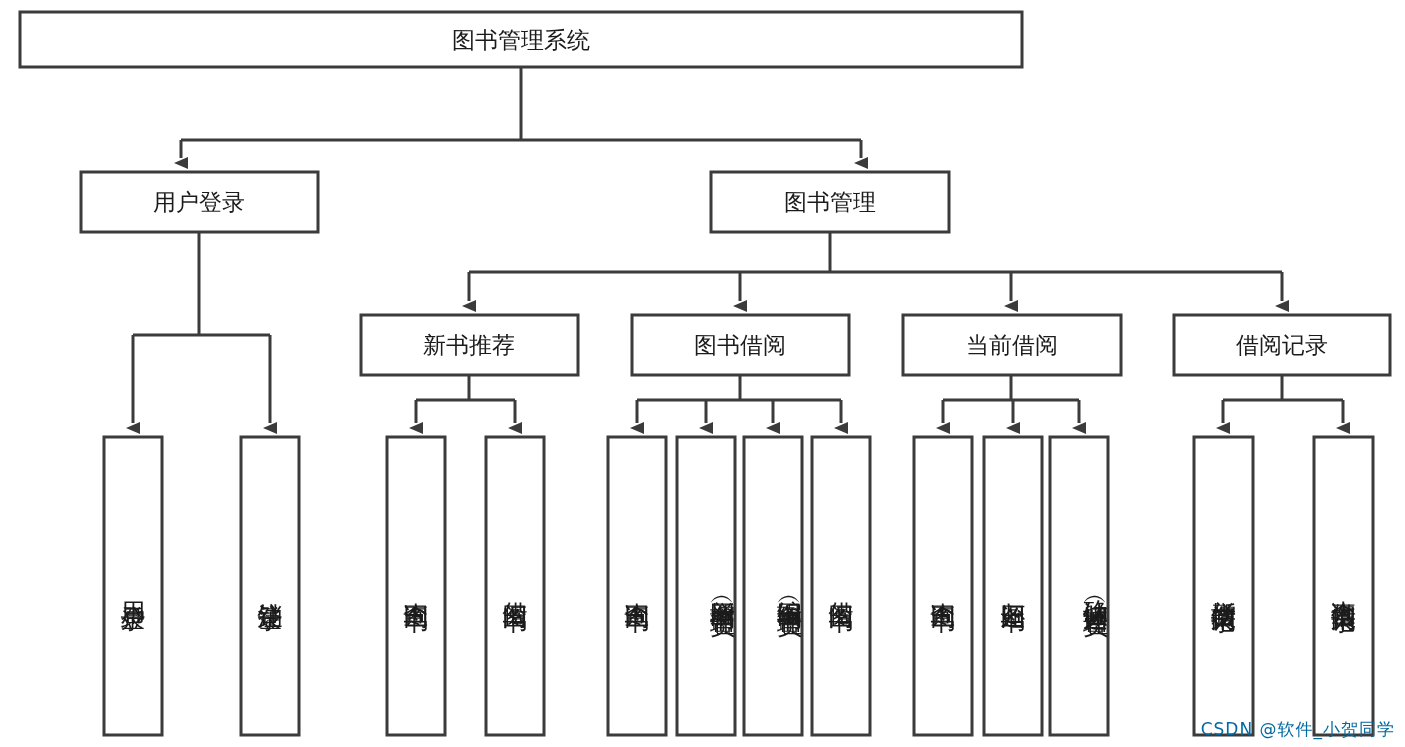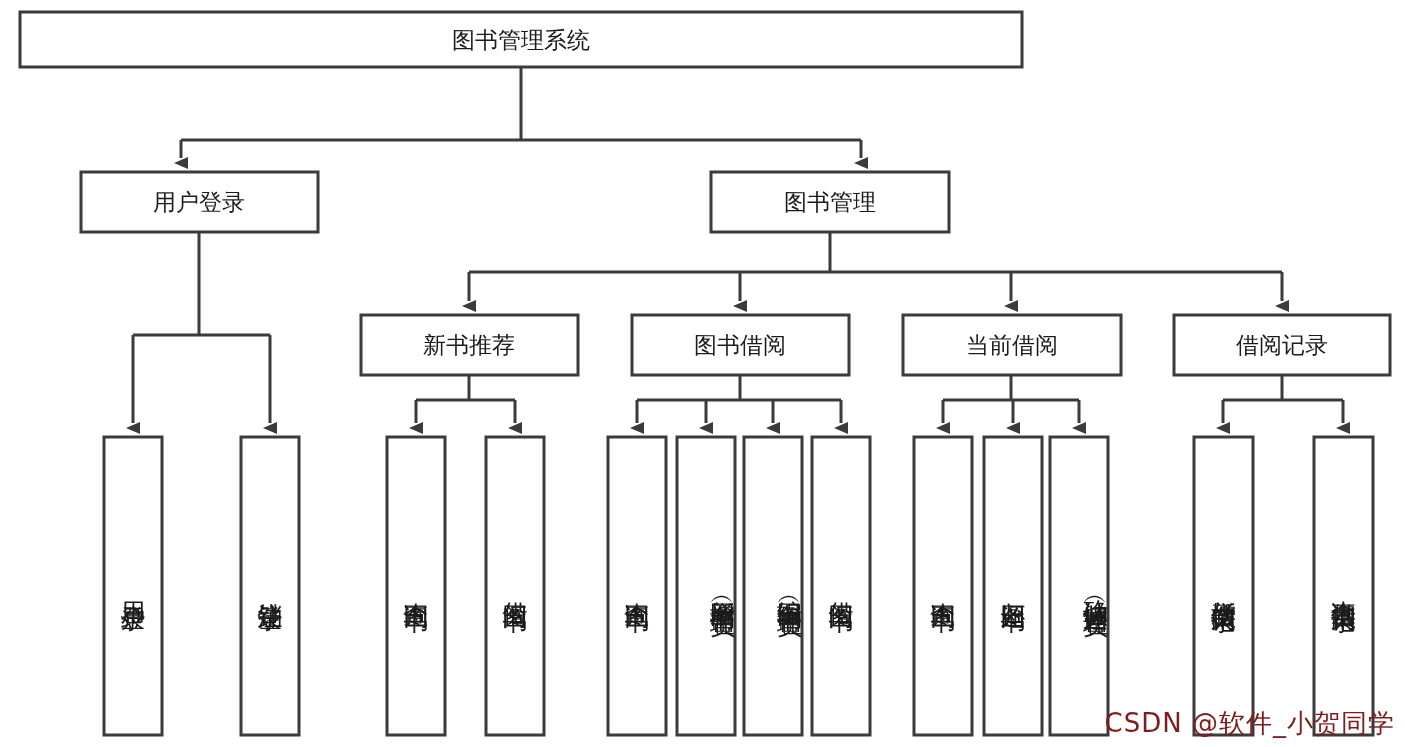--- a/index.html
+++ b/index.html
@@ -59,8 +59,8 @@
     right: 10px;
     bottom: 6px;
     font-family: "DejaVu Sans", "Liberation Sans", sans-serif;
-    font-size: 26px;
-    color: #7f1d1d;
+    font-size: 17px;
+    color: #0369a1;
     white-space: nowrap;
     letter-spacing: 1px;
   }

